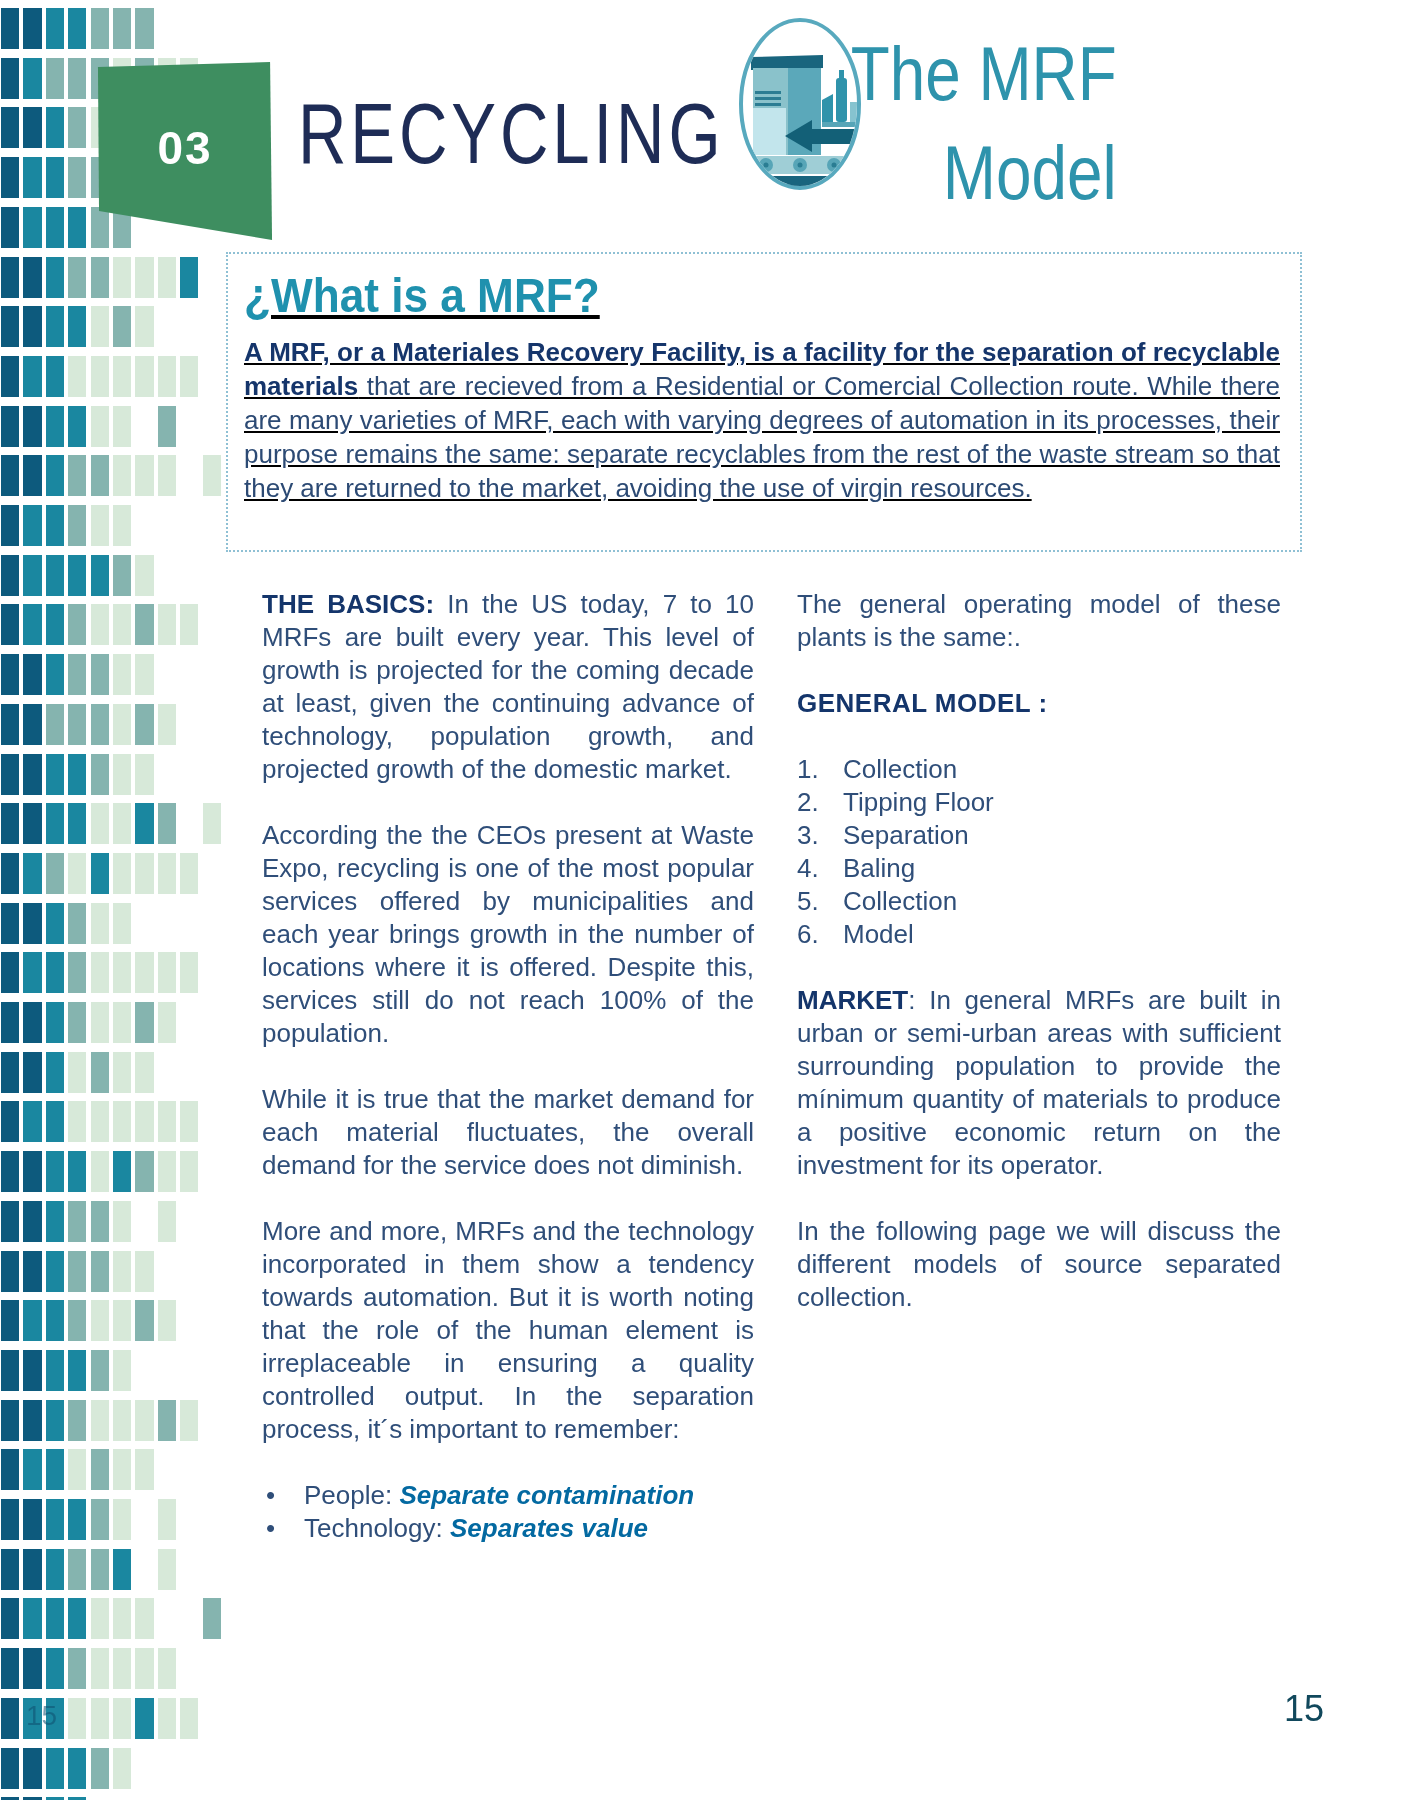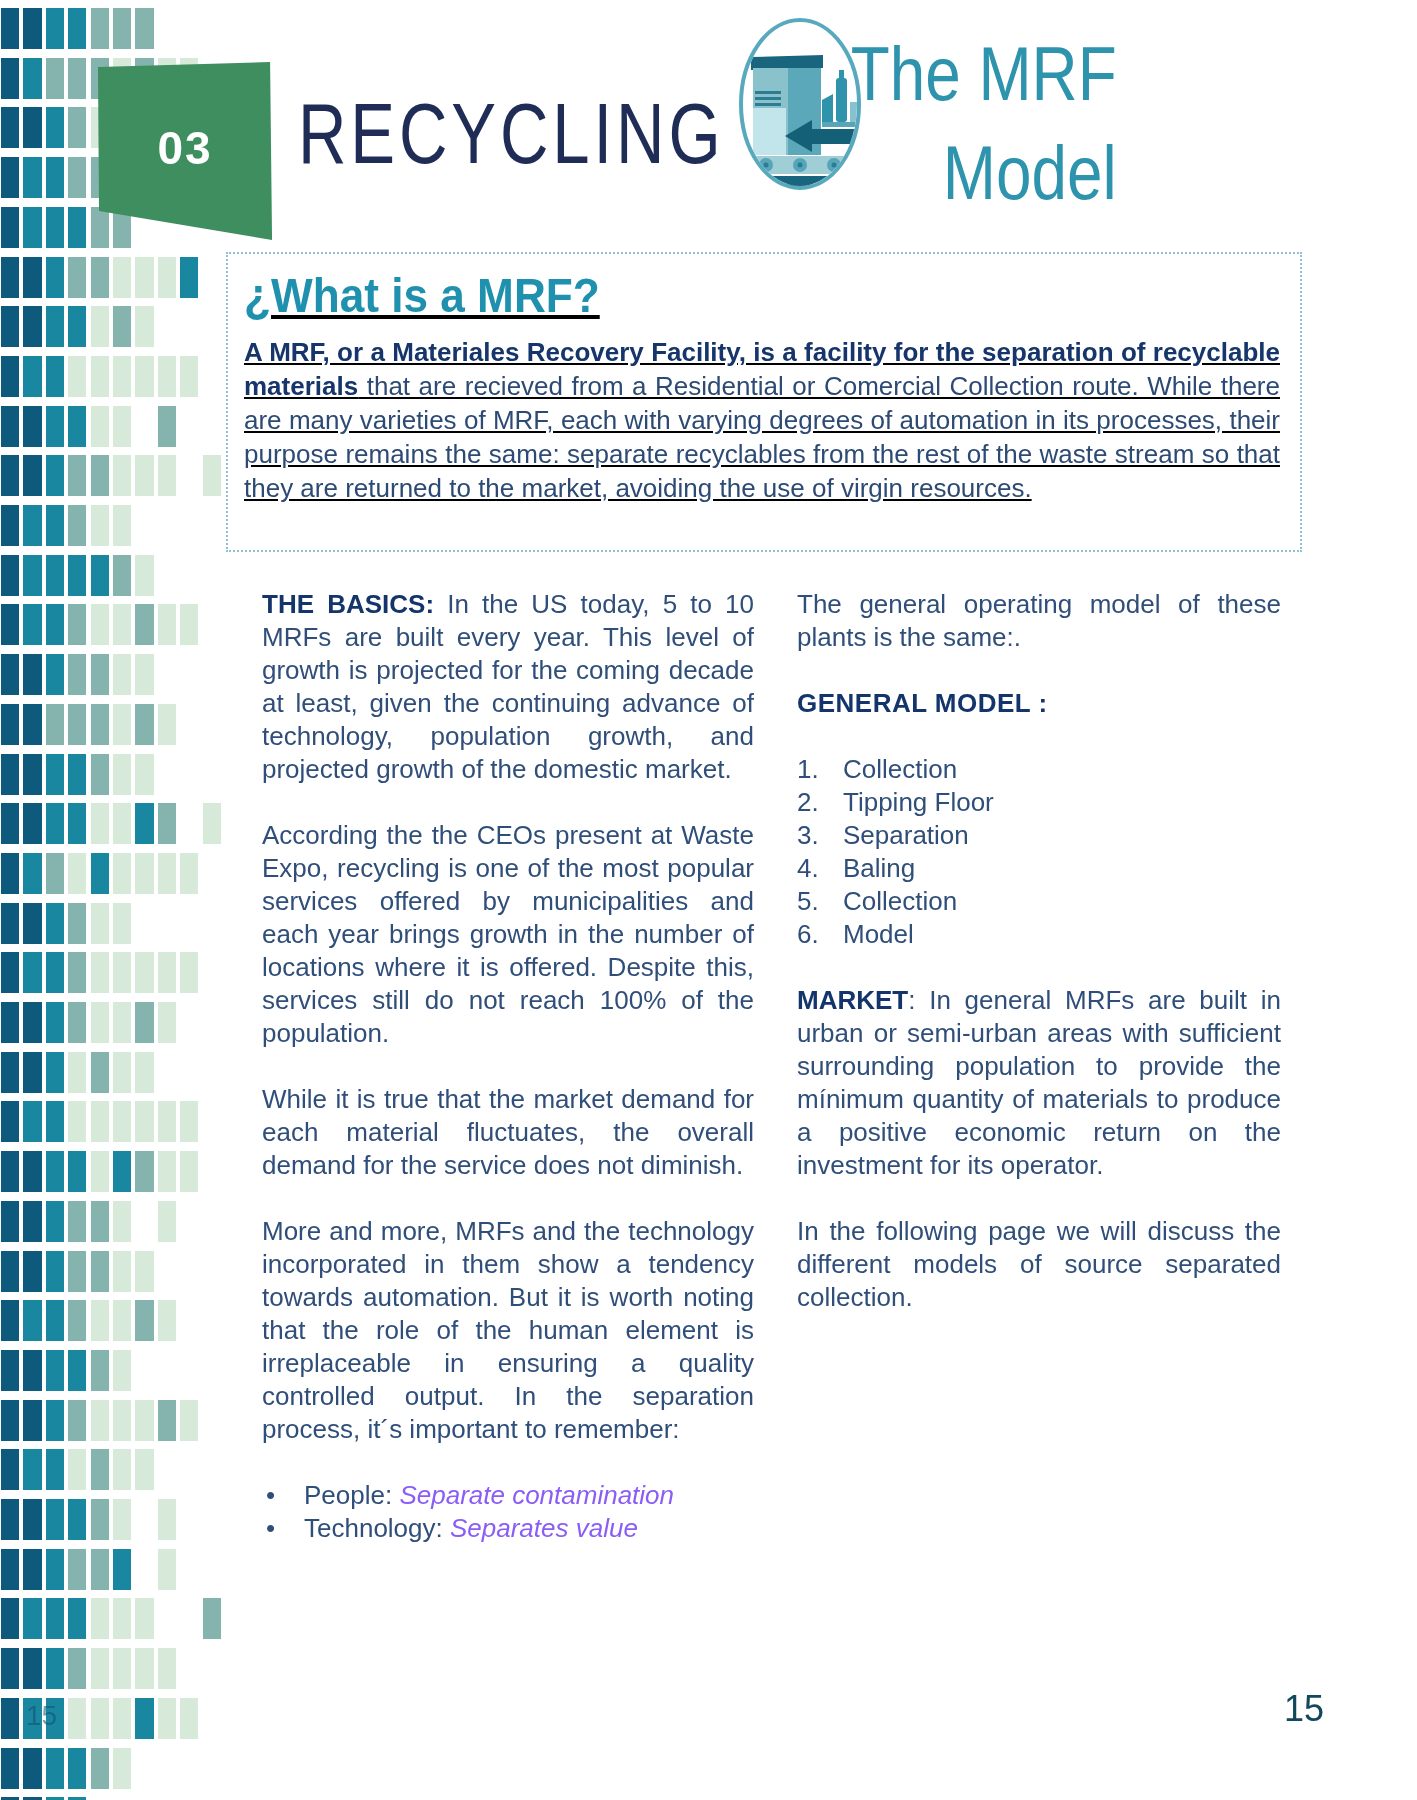--- a/index.html
+++ b/index.html
@@ -407,7 +407,7 @@
 
   <div class="columns">
     <div class="col-left" id="col-left">
-        <p class="para"><b>THE BASICS:</b><span> In the US today, 5 to 10 MRFs are built every year.  This level of growth is projected for the coming decade at least, given the continuing advance of technology, population growth, and projected growth of the domestic market.</span></p>
+        <p class="para"><b>THE BASICS:</b><span> In the US today, 7 to 10 MRFs are built every year.  This level of growth is projected for the coming decade at least, given the continuing advance of technology, population growth, and projected growth of the domestic market.</span></p>
         <p class="para"><span>According the the CEOs present at Waste Expo, recycling is one of the most popular services offered by municipalities and each year brings growth in the number of locations where it is offered.  Despite this, services still do not reach 100% of the population.</span></p>
         <p class="para"><span>While it is true that the market demand for each material fluctuates, the overall demand for the service does not diminish.</span></p>
         <p class="para"><span>More and more, MRFs and the technology incorporated in them show a tendency towards automation. But it is worth noting that the role of the human element is irreplaceable in ensuring a quality controlled output. In the separation process, it´s important to remember:</span></p>

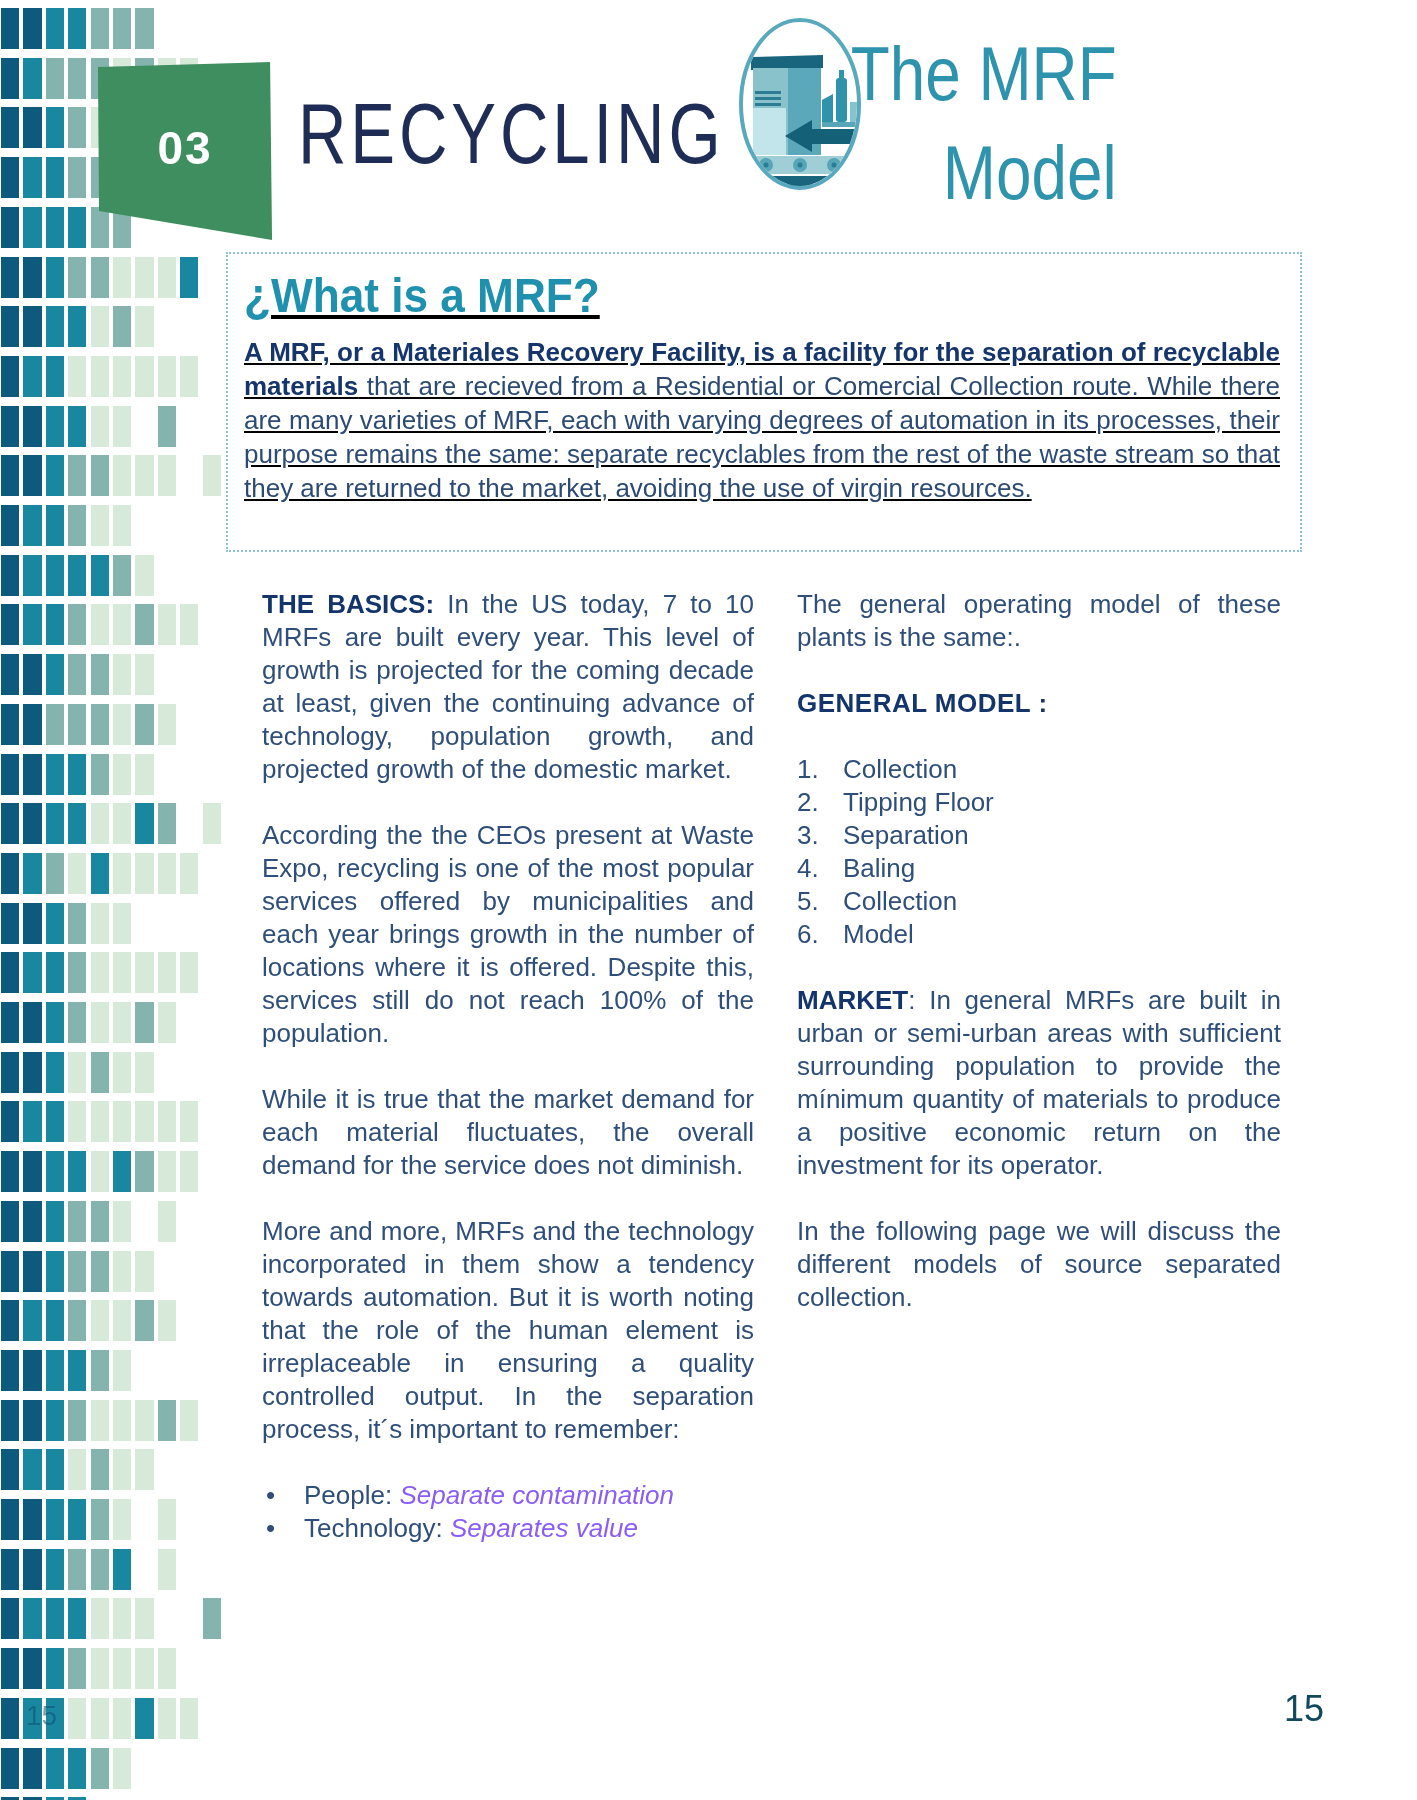--- a/index.html
+++ b/index.html
@@ -53,7 +53,7 @@
   .ulist { margin:0; }
   .ulist .row { display:flex; font-size:26px; line-height:33px; color:#2f4e79; }
   .ulist .bullet { width:38px; padding-left:4px; flex:none; }
-  .ulist i { font-weight:normal; color:#8b5cf6;margin-top:36px; }
+  .ulist i { font-weight:bold; color:#0369a1;margin-top:36px; }
 
   .page-num { position:absolute; left:1284px; top:1688px; font-size:36px;
     color:#11485c; }

